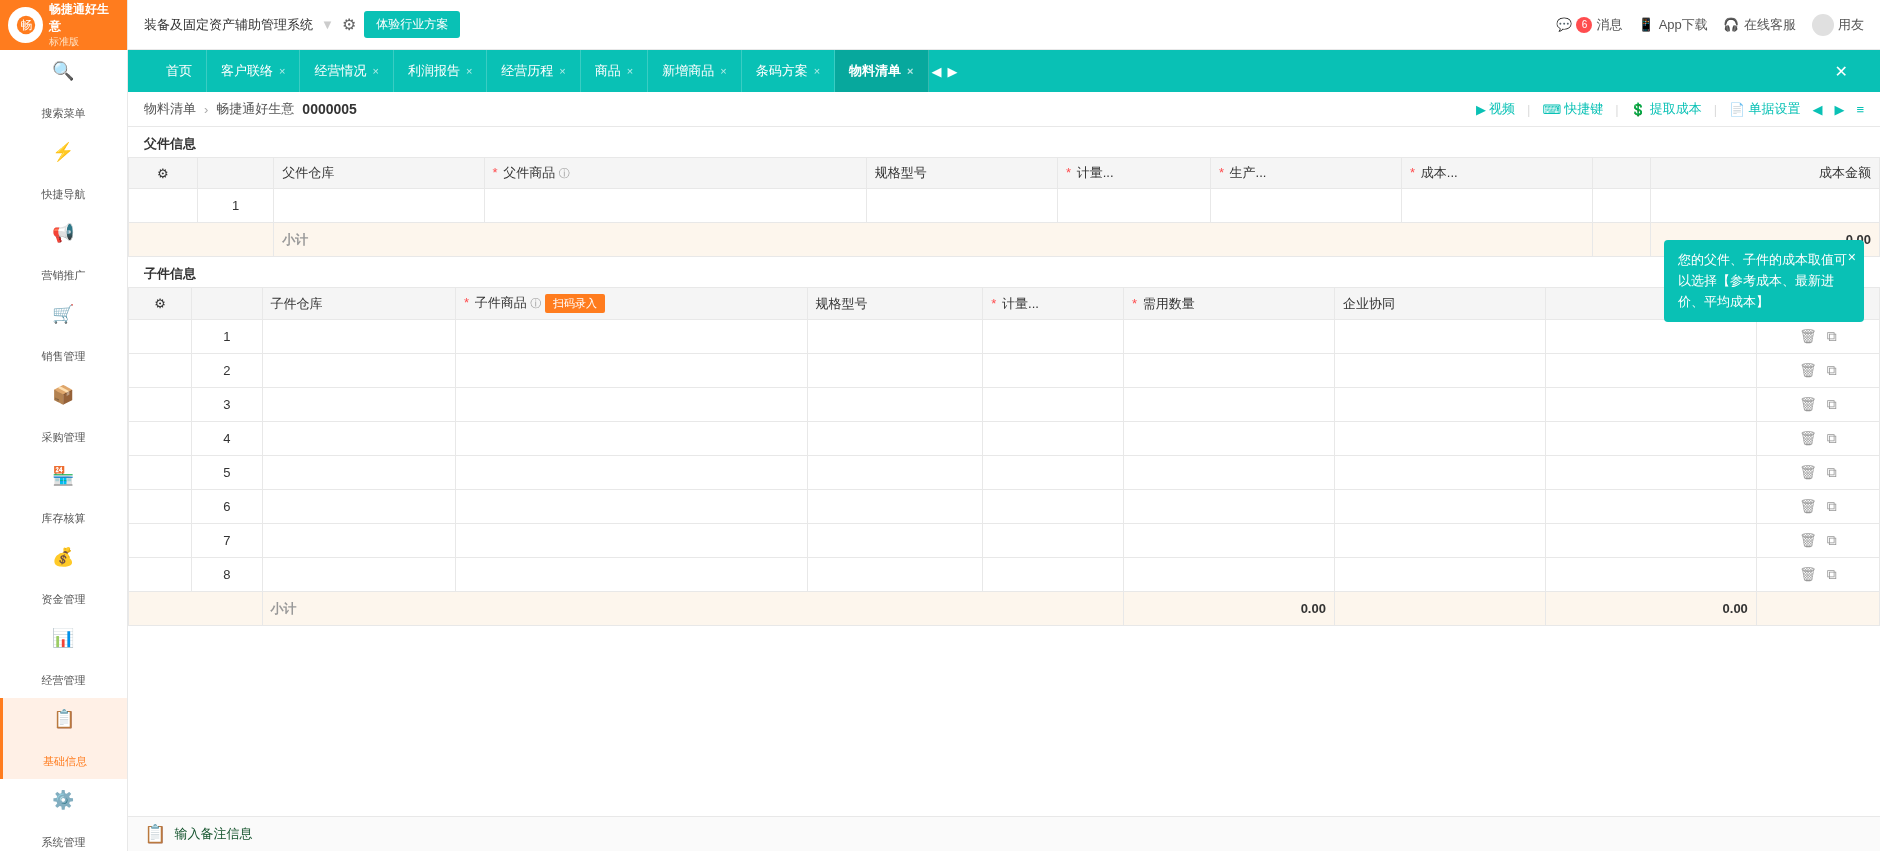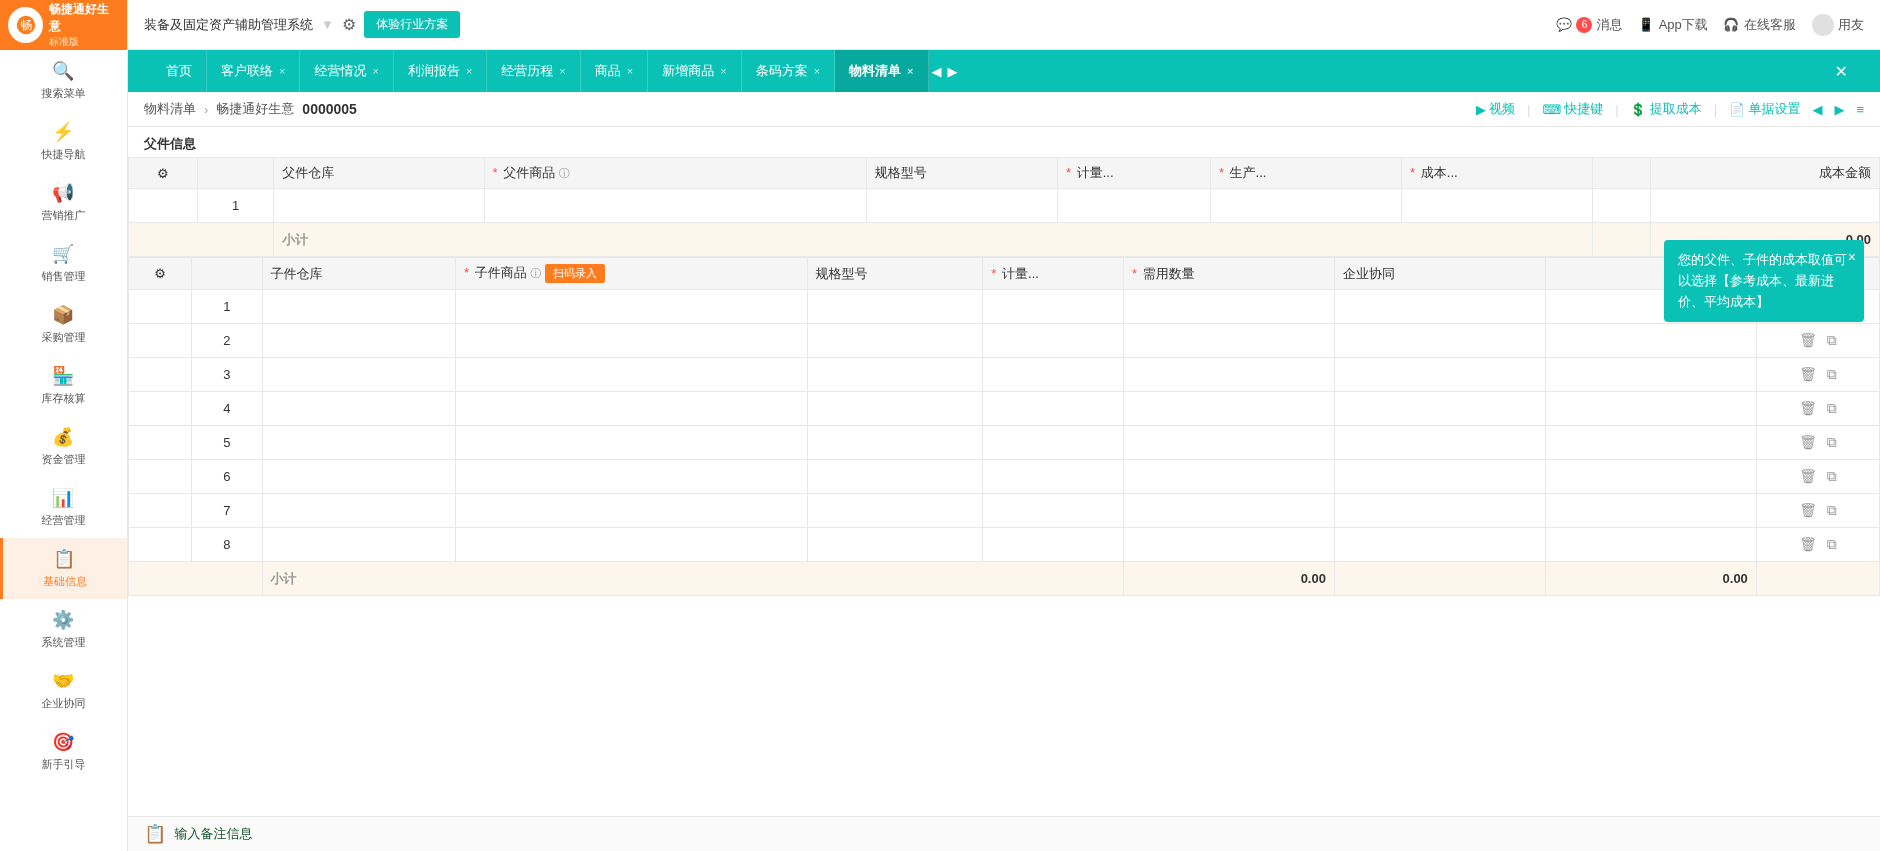--- a/index.html
+++ b/index.html
@@ -14,7 +14,7 @@
     .sidebar-item { display: flex; flex-direction: column; align-items: center; padding: 10px 4px; cursor: pointer; color: #555; gap: 4px; border-bottom: none; }
     .sidebar-item.active { background: #fff0e6; color: #ff7c1e; border-left: 3px solid #ff7c1e; }
     .sidebar-item-icon { font-size: 18px; }
-    .sidebar-item-label { font-size: 11px; text-align: center; }
+    .sidebar-item-label { font-size: 11px; text-align: center; margin-top: 20px; }
 
     
     .main { flex: 1; display: flex; flex-direction: column; overflow: hidden; }

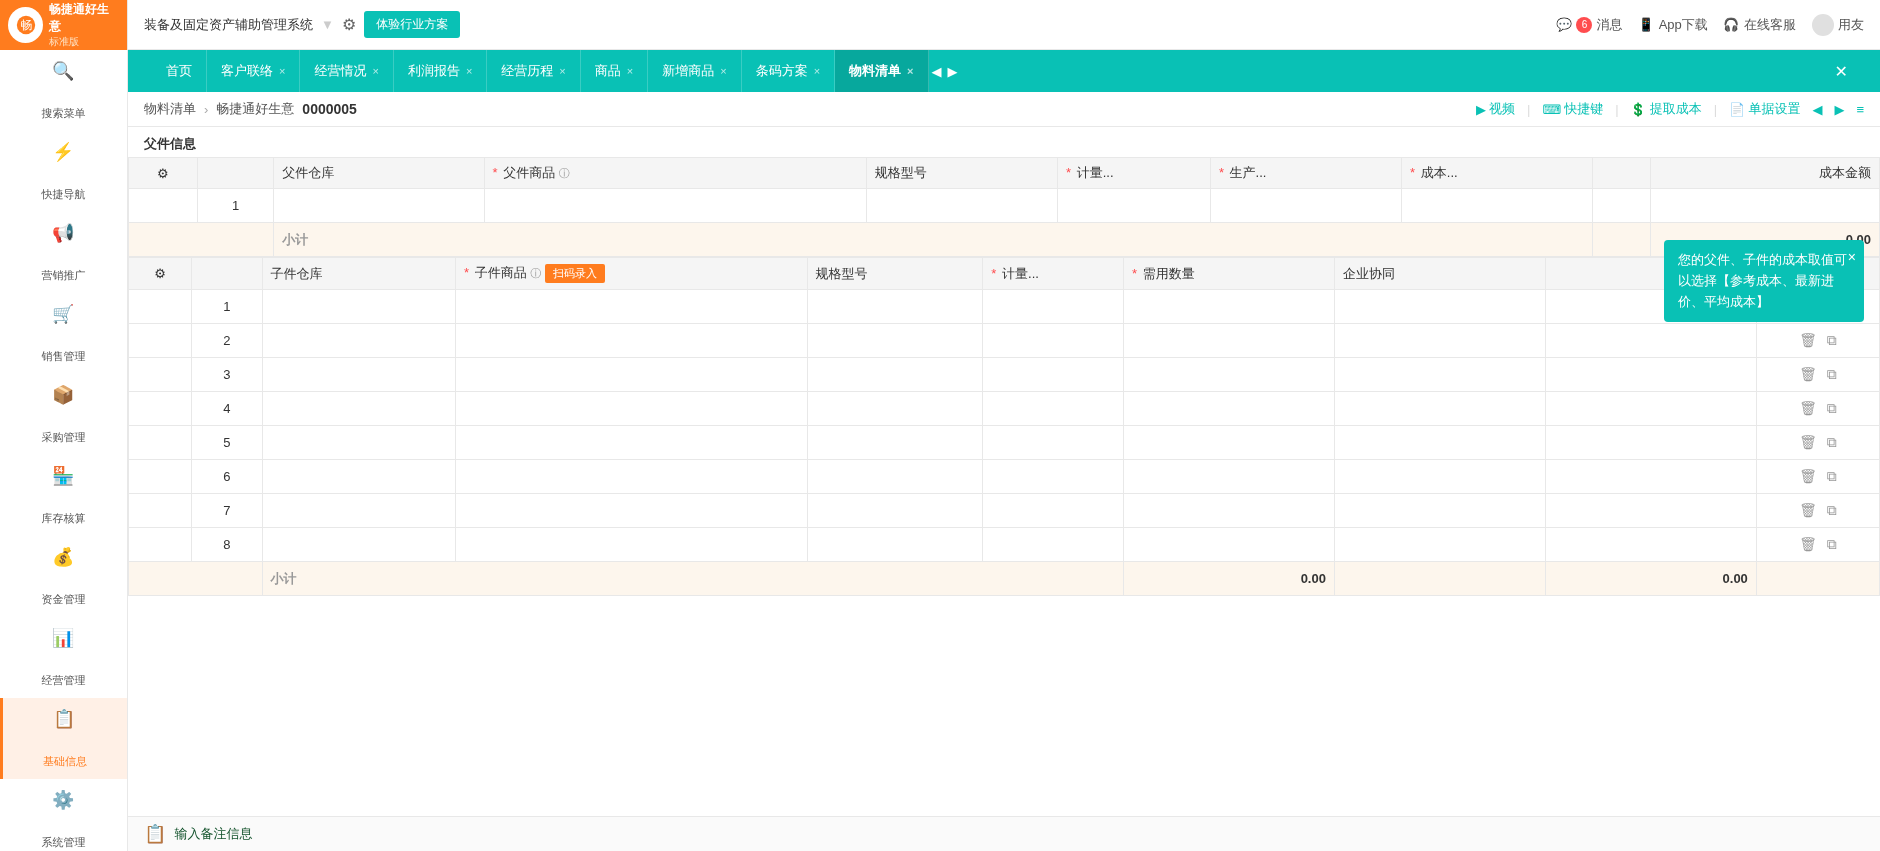--- a/index.html
+++ b/index.html
@@ -323,6 +323,7 @@
         </table>
       </div>
 
+      <div class="section-title">子件信息</div>
       <div class="table-container">
         <table>
           <thead>

